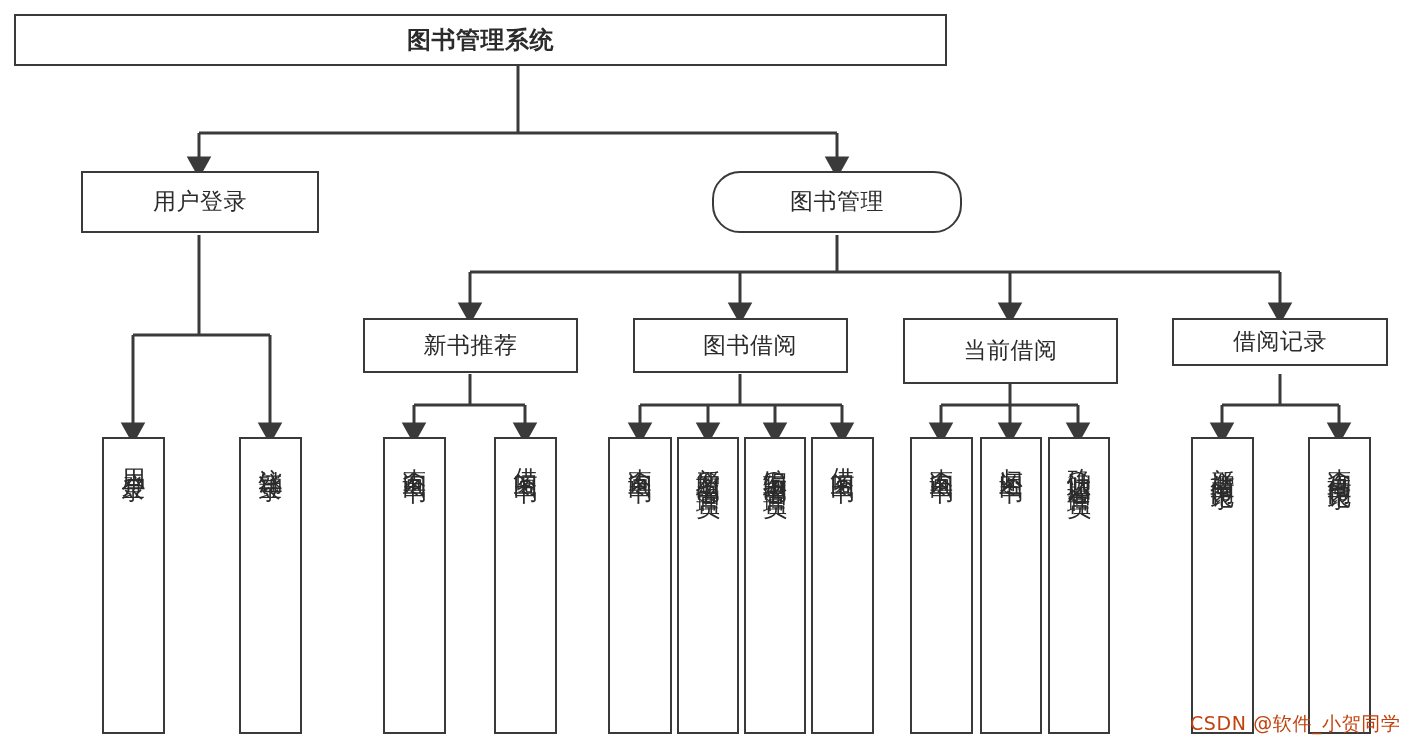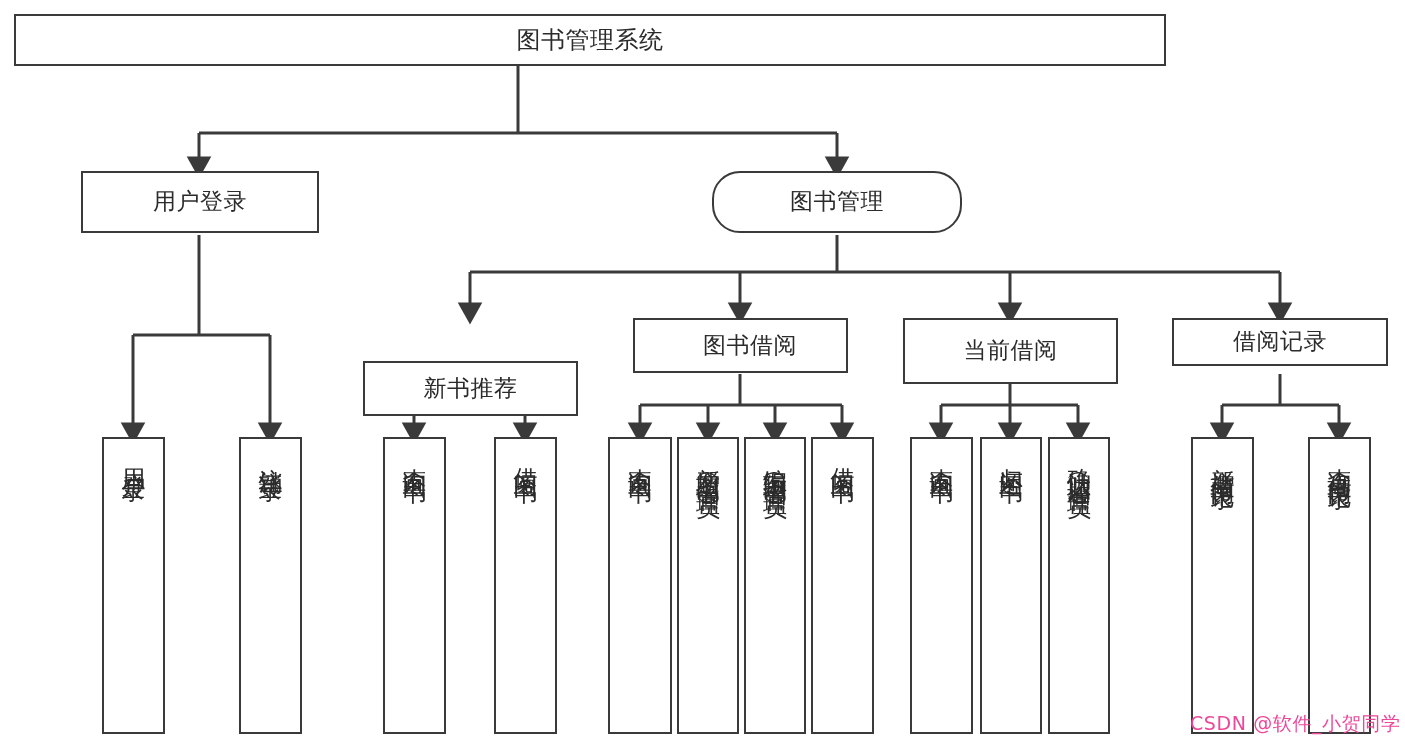--- a/index.html
+++ b/index.html
@@ -127,7 +127,7 @@
     </g>
   </svg>
 
-  <div class="node horizontal root" style="left:14px; top:14px; width:1152px; height:52px;">
+  <div class="node horizontal root" style="left:14px; top:14px; width:933px; height:52px;font-weight:bold;">
     <span class="node-label">图书管理系统</span>
   </div>
 

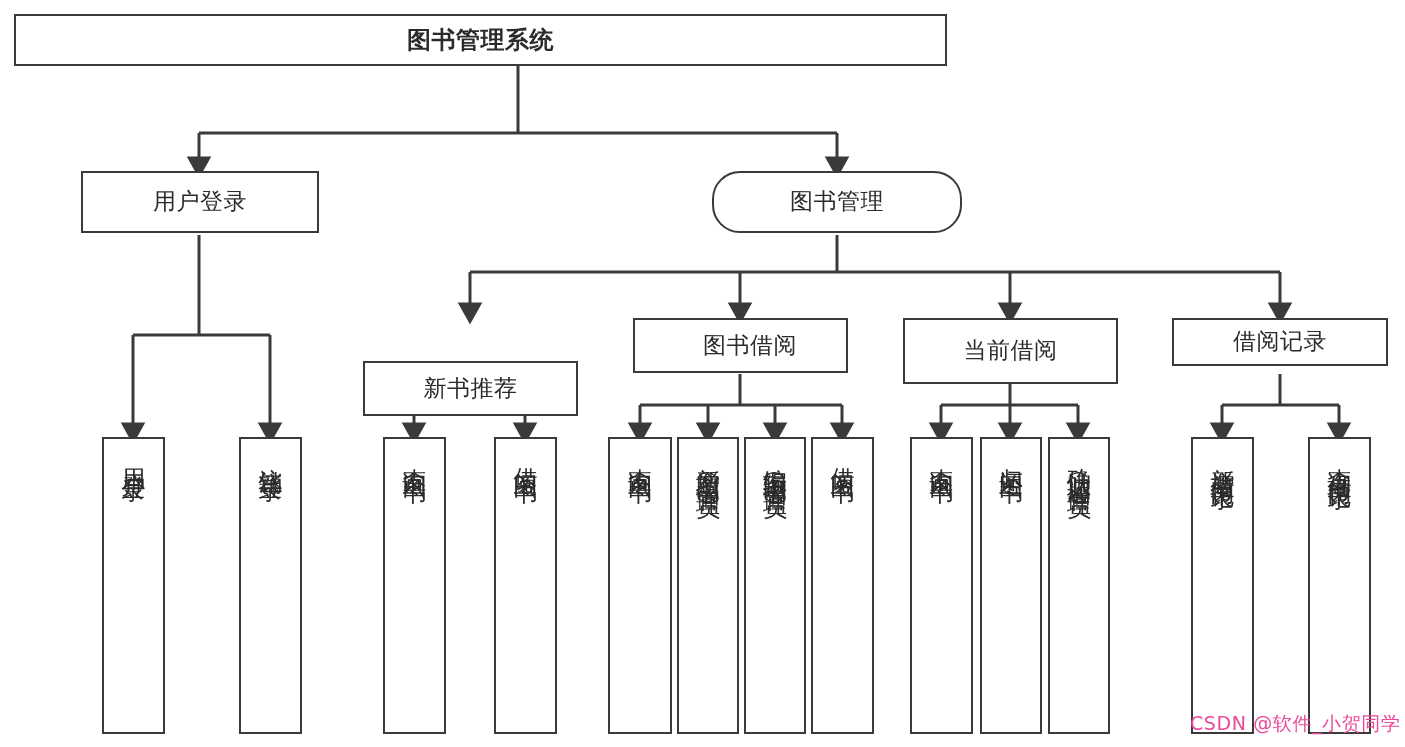--- a/index.html
+++ b/index.html
@@ -138,7 +138,7 @@
     <span class="node-label">图书管理</span>
   </div>
 
-  <div class="node horizontal" style="left:363px; top:318px; width:215px; height:55px;margin-top:43px;">
+  <div class="node horizontal" style="left:363px; top:318px; width:215px; height:55px;">
     <span class="node-label">新书推荐</span>
   </div>
   <div class="node horizontal" style="left:633px; top:318px; width:215px; height:55px;padding-left:19px;">

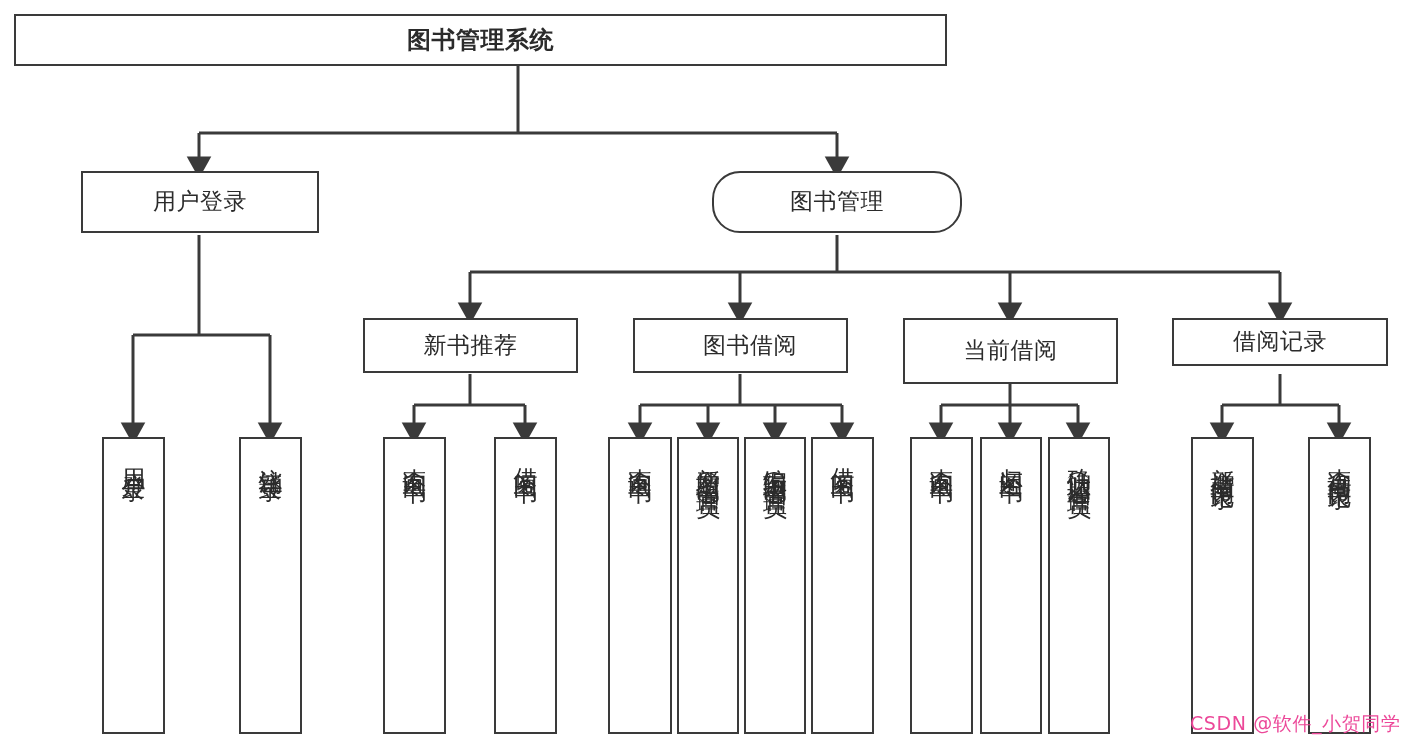--- a/index.html
+++ b/index.html
@@ -66,7 +66,7 @@
     left: 1190px;
     top: 711px;
     font-size: 19px;
-    color: #ec4899;
+    color: #c2410c;
     letter-spacing: 0.6px;
     z-index: 5;
     white-space: pre;

